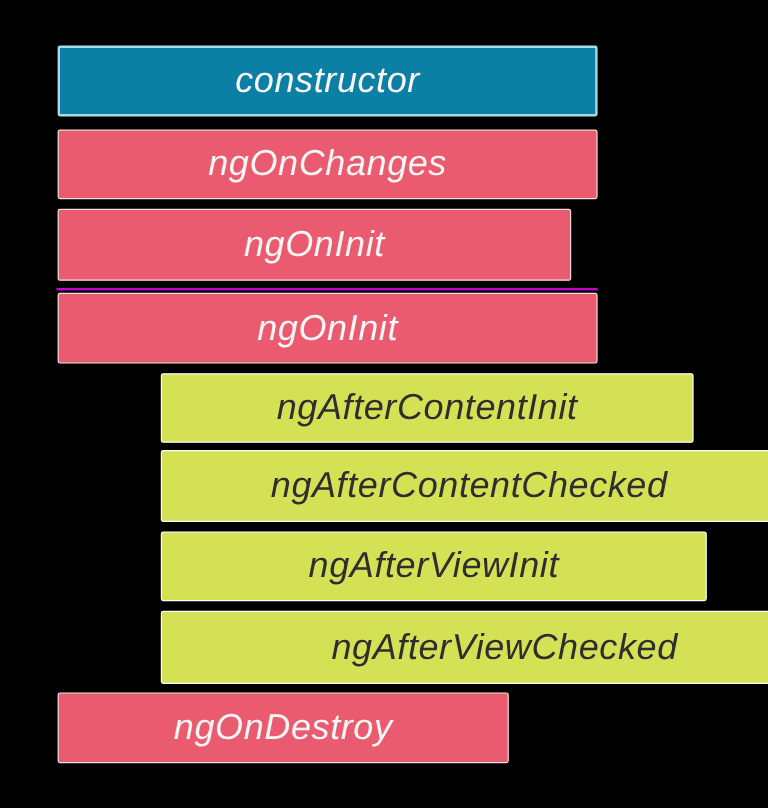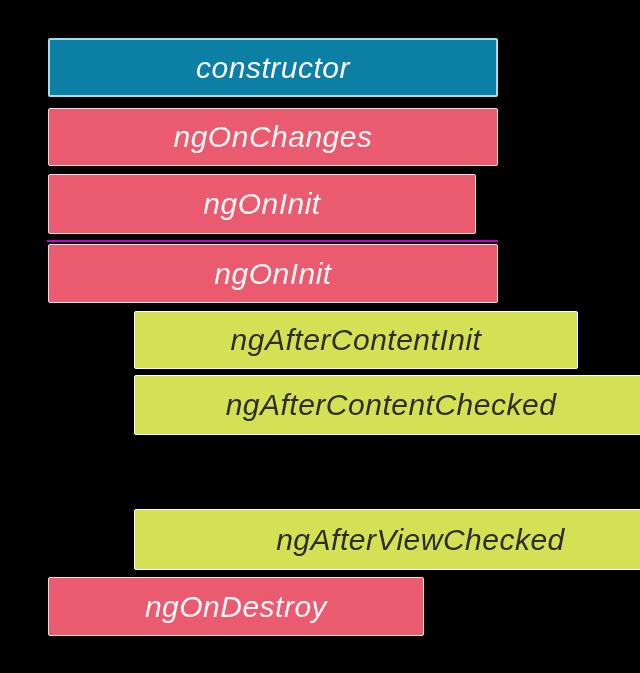--- a/index.html
+++ b/index.html
@@ -96,6 +96,9 @@
     <span class="bar-label">ngAfterContentChecked</span>
   </div>
 
+  <div class="bar bar--green pos-ngafterviewinit">
+    <span class="bar-label">ngAfterViewInit</span>
+  </div>
 
   <div class="bar bar--green pos-ngafterviewchecked">
     <span class="bar-label">ngAfterViewChecked</span>

